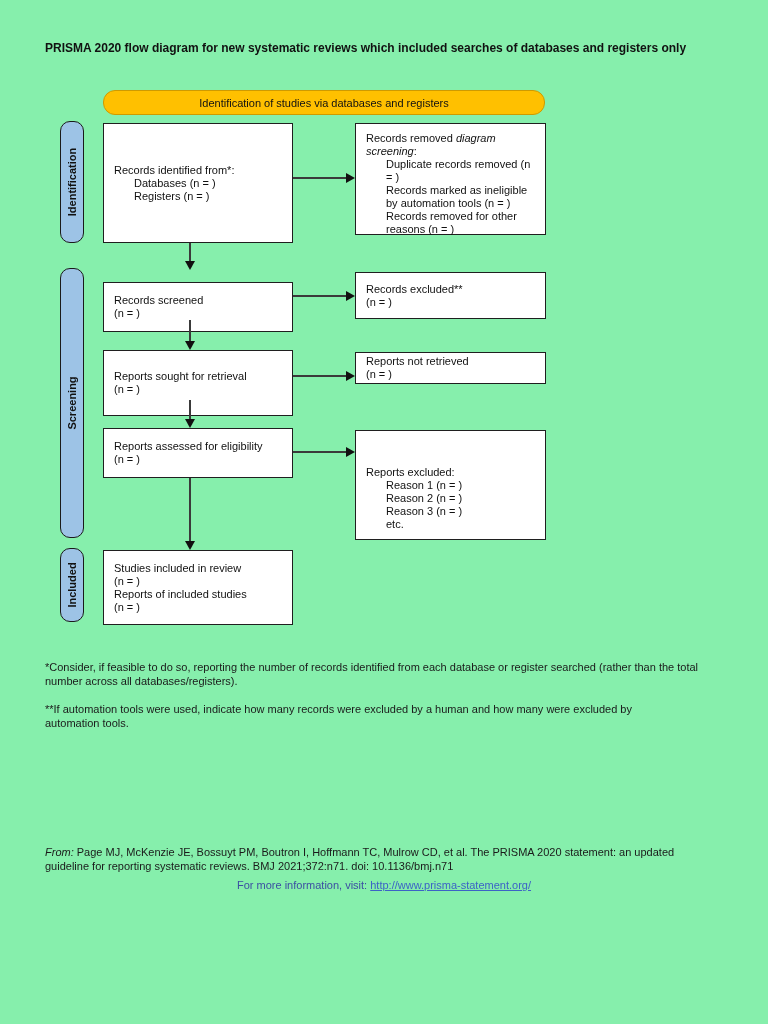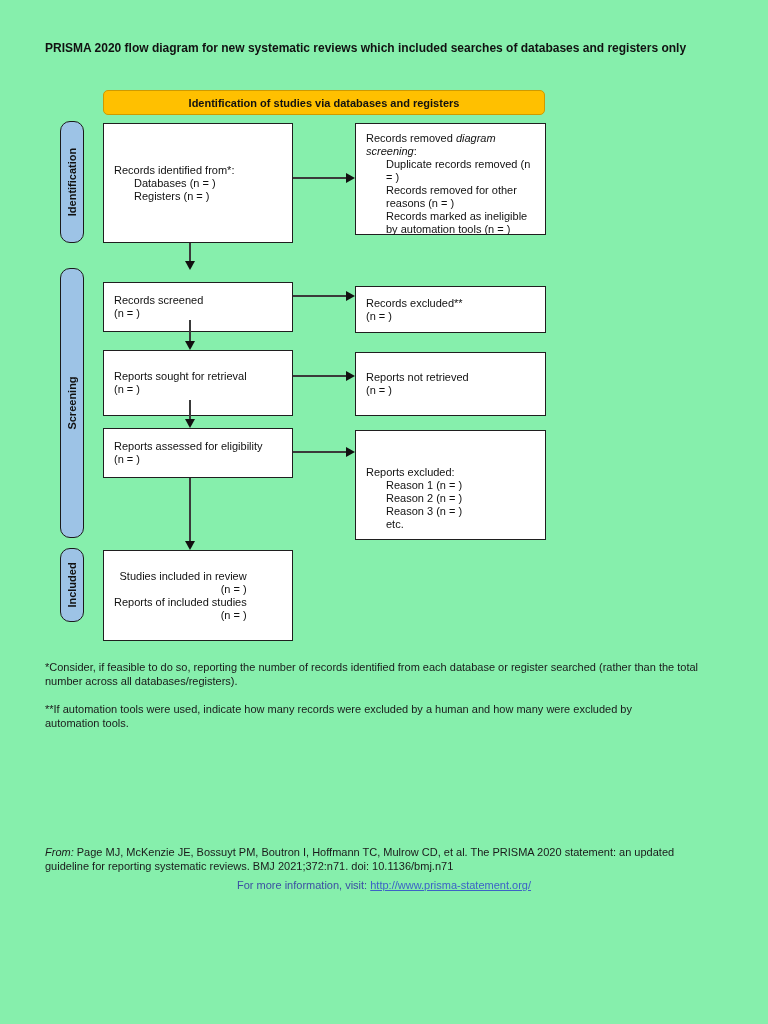--- a/index.html
+++ b/index.html
@@ -22,9 +22,9 @@
     left: 103px; top: 90px; width: 442px; height: 25px;
     background: #FFC000;
     border: 1px solid #CE9A00;
-    border-radius: 5px;
+    border-radius: 12px;
     display: flex; align-items: center; justify-content: center;
-    font-size: 11px; font-weight: bold; color: #111;
+    font-size: 11px; font-weight: normal; color: #111;
   }
   .side {
     position: absolute;

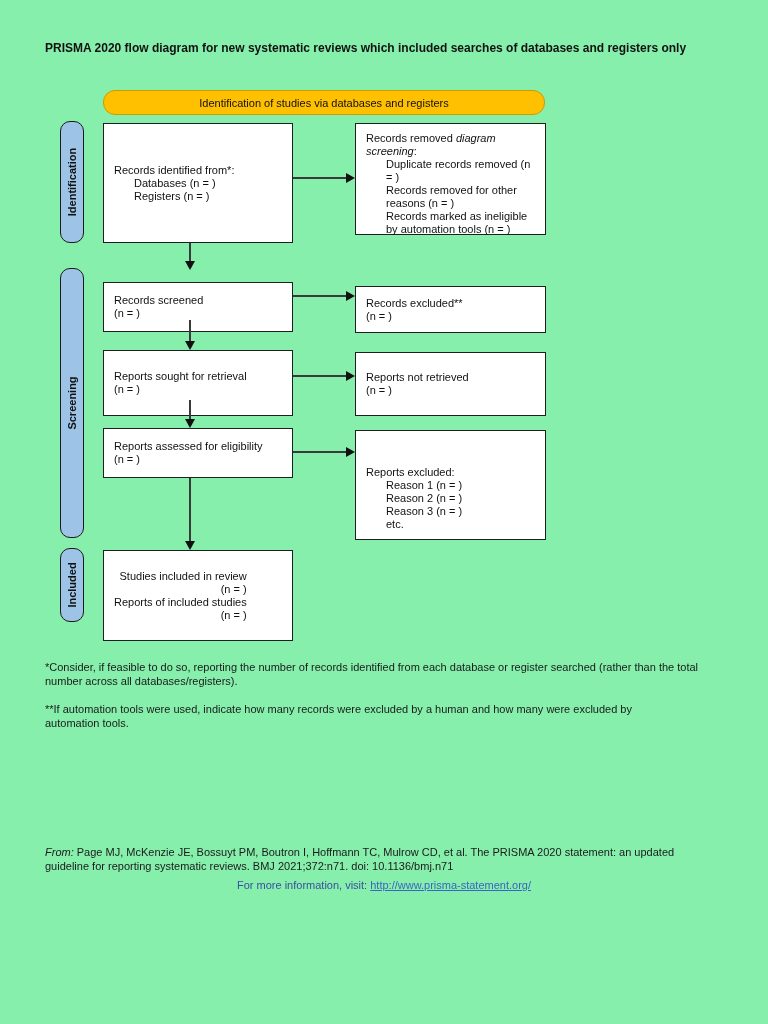--- a/index.html
+++ b/index.html
@@ -143,8 +143,8 @@
     <div>
       <div><span>Records removed </span><i>diagram</i><br><i>screening</i><span>:</span></div>
       <div class="indent">Duplicate records removed (n = )</div>
+      <div class="indent">Records marked as ineligible by automation tools (n = )</div>
       <div class="indent">Records removed for other reasons (n = )</div>
-      <div class="indent">Records marked as ineligible by automation tools (n = )</div>
     </div>
   </div>
 

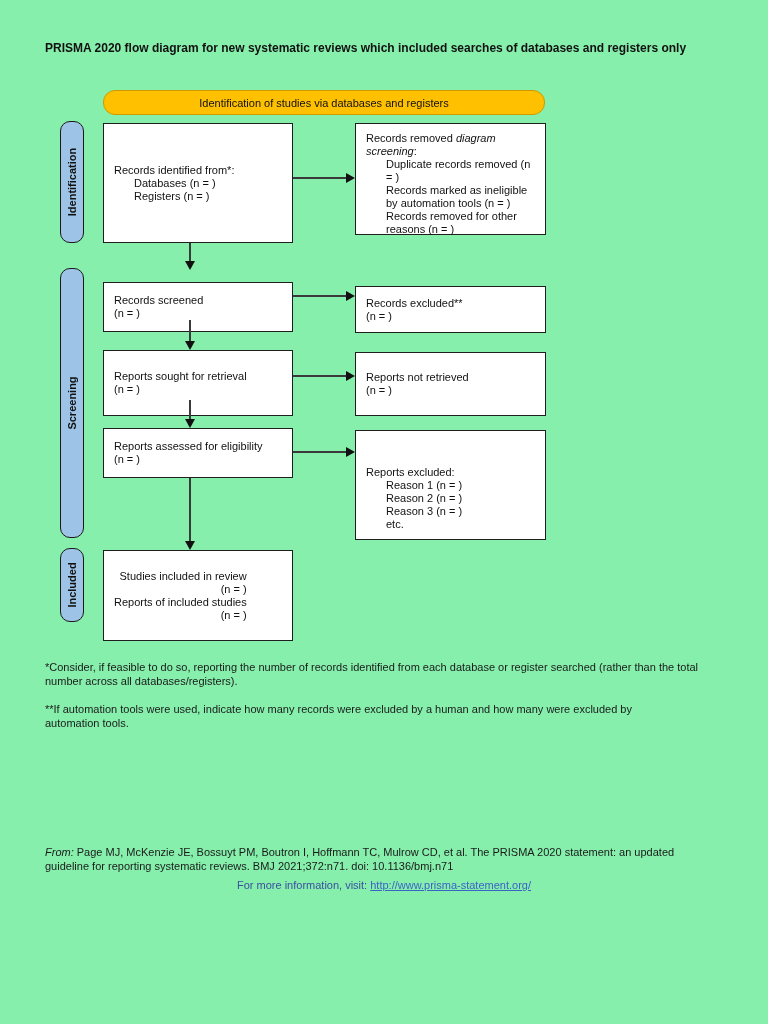--- a/index.html
+++ b/index.html
@@ -148,7 +148,7 @@
     </div>
   </div>
 
-  <div class="box col-right" style="top:286px;height:47px;">
+  <div class="box col-right" style="top:272px;height:47px;">
     <div>
       <div>Records excluded**</div>
       <div>(n = )</div>

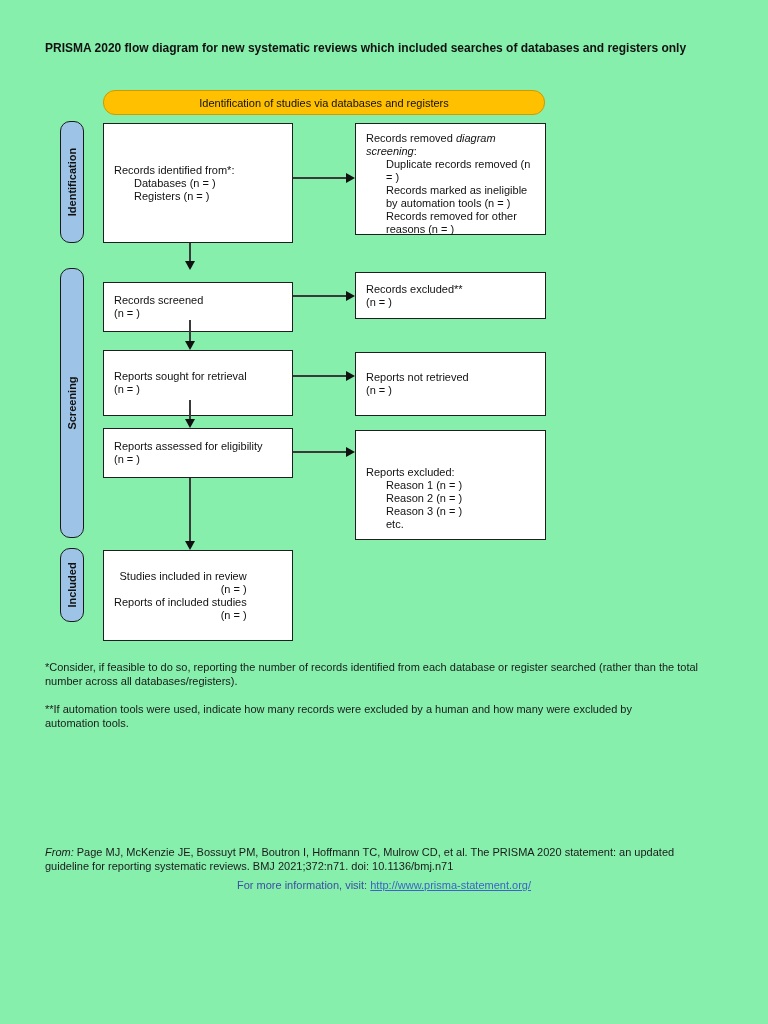--- a/index.html
+++ b/index.html
@@ -155,7 +155,7 @@
     </div>
   </div>
 
-  <div class="box col-right" style="top:352px;height:64px;">
+  <div class="box col-right" style="top:352px;height:32px;">
     <div>
       <div>Reports not retrieved</div>
       <div>(n = )</div>

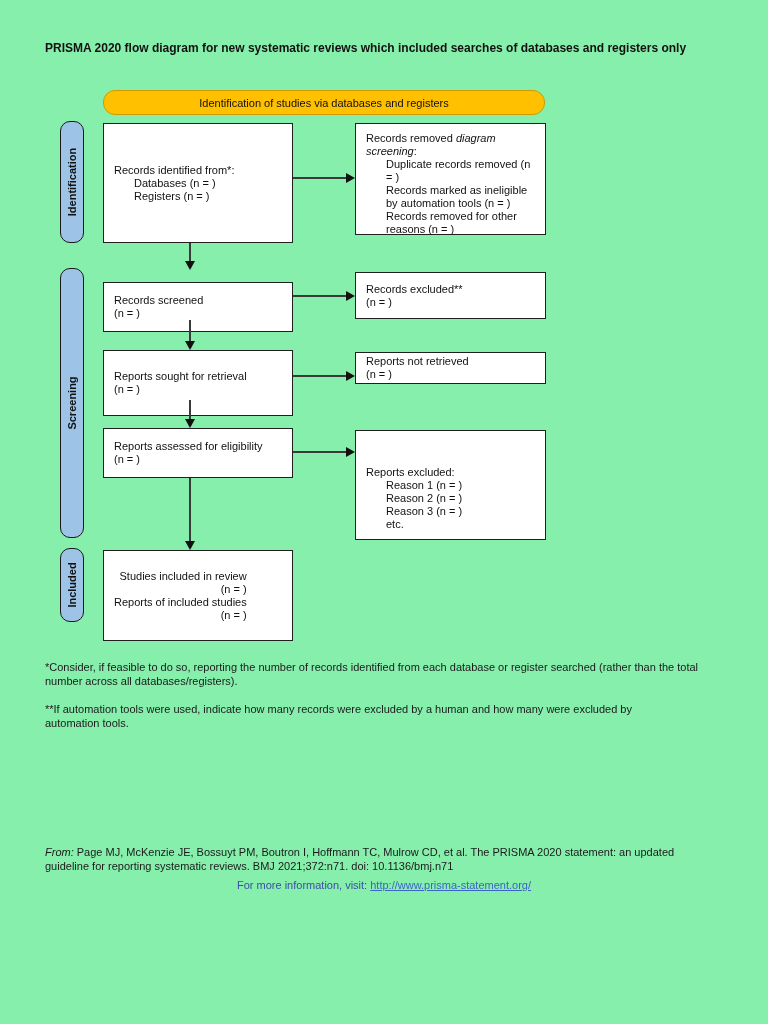--- a/index.html
+++ b/index.html
@@ -130,7 +130,7 @@
     </div>
   </div>
 
-  <div class="box col-left" style="top:550px;height:91px;text-align:right;">
+  <div class="box col-left" style="top:550px;height:75px;">
     <div>
       <div>Studies included in review</div>
       <div>(n = )</div>

